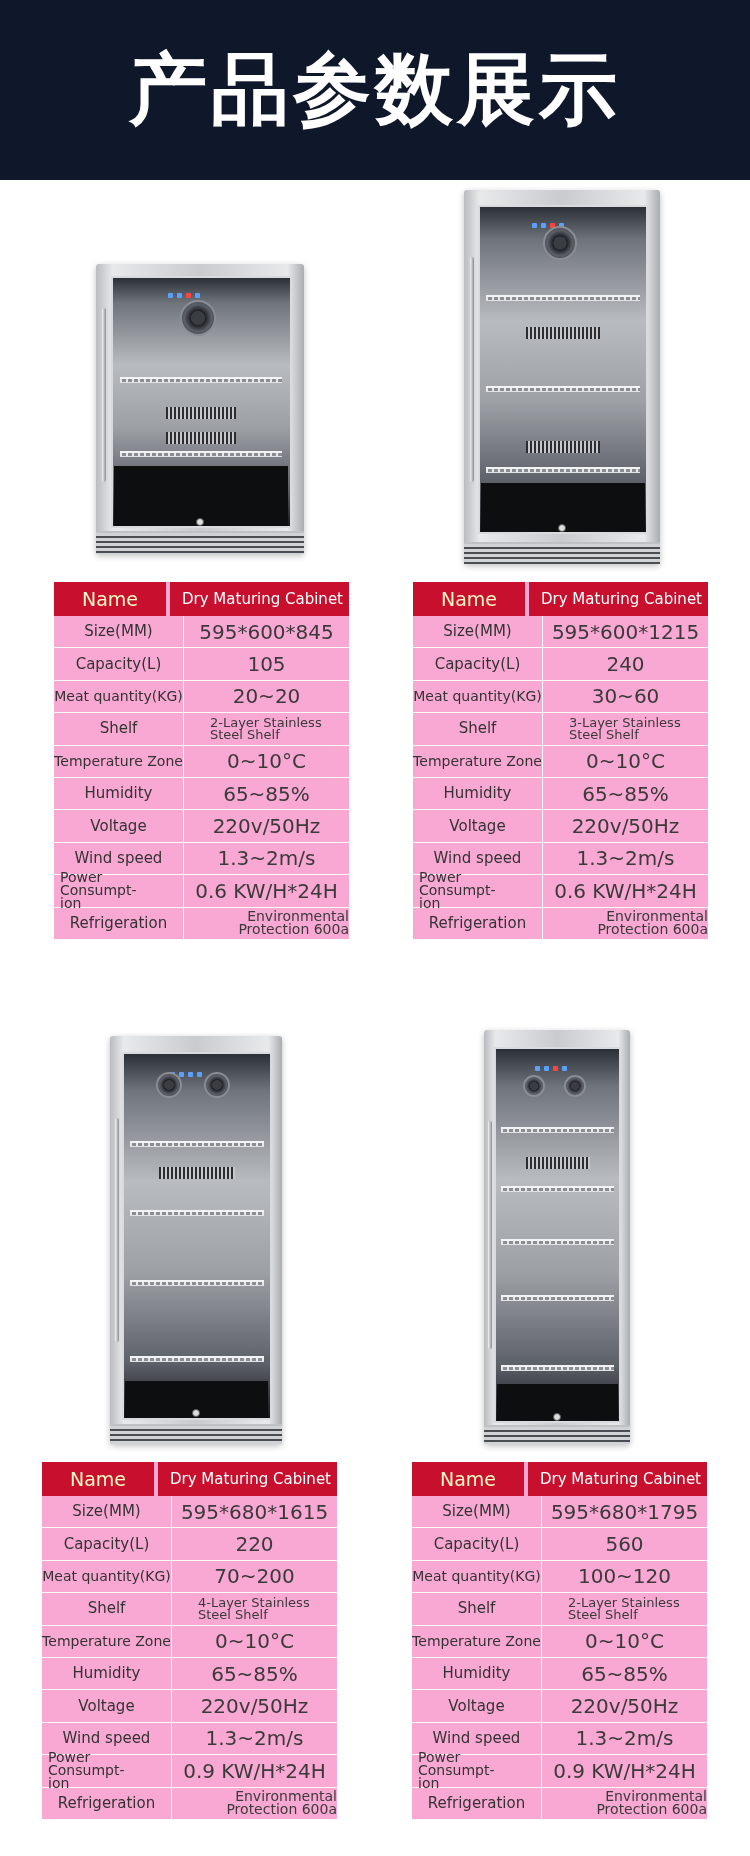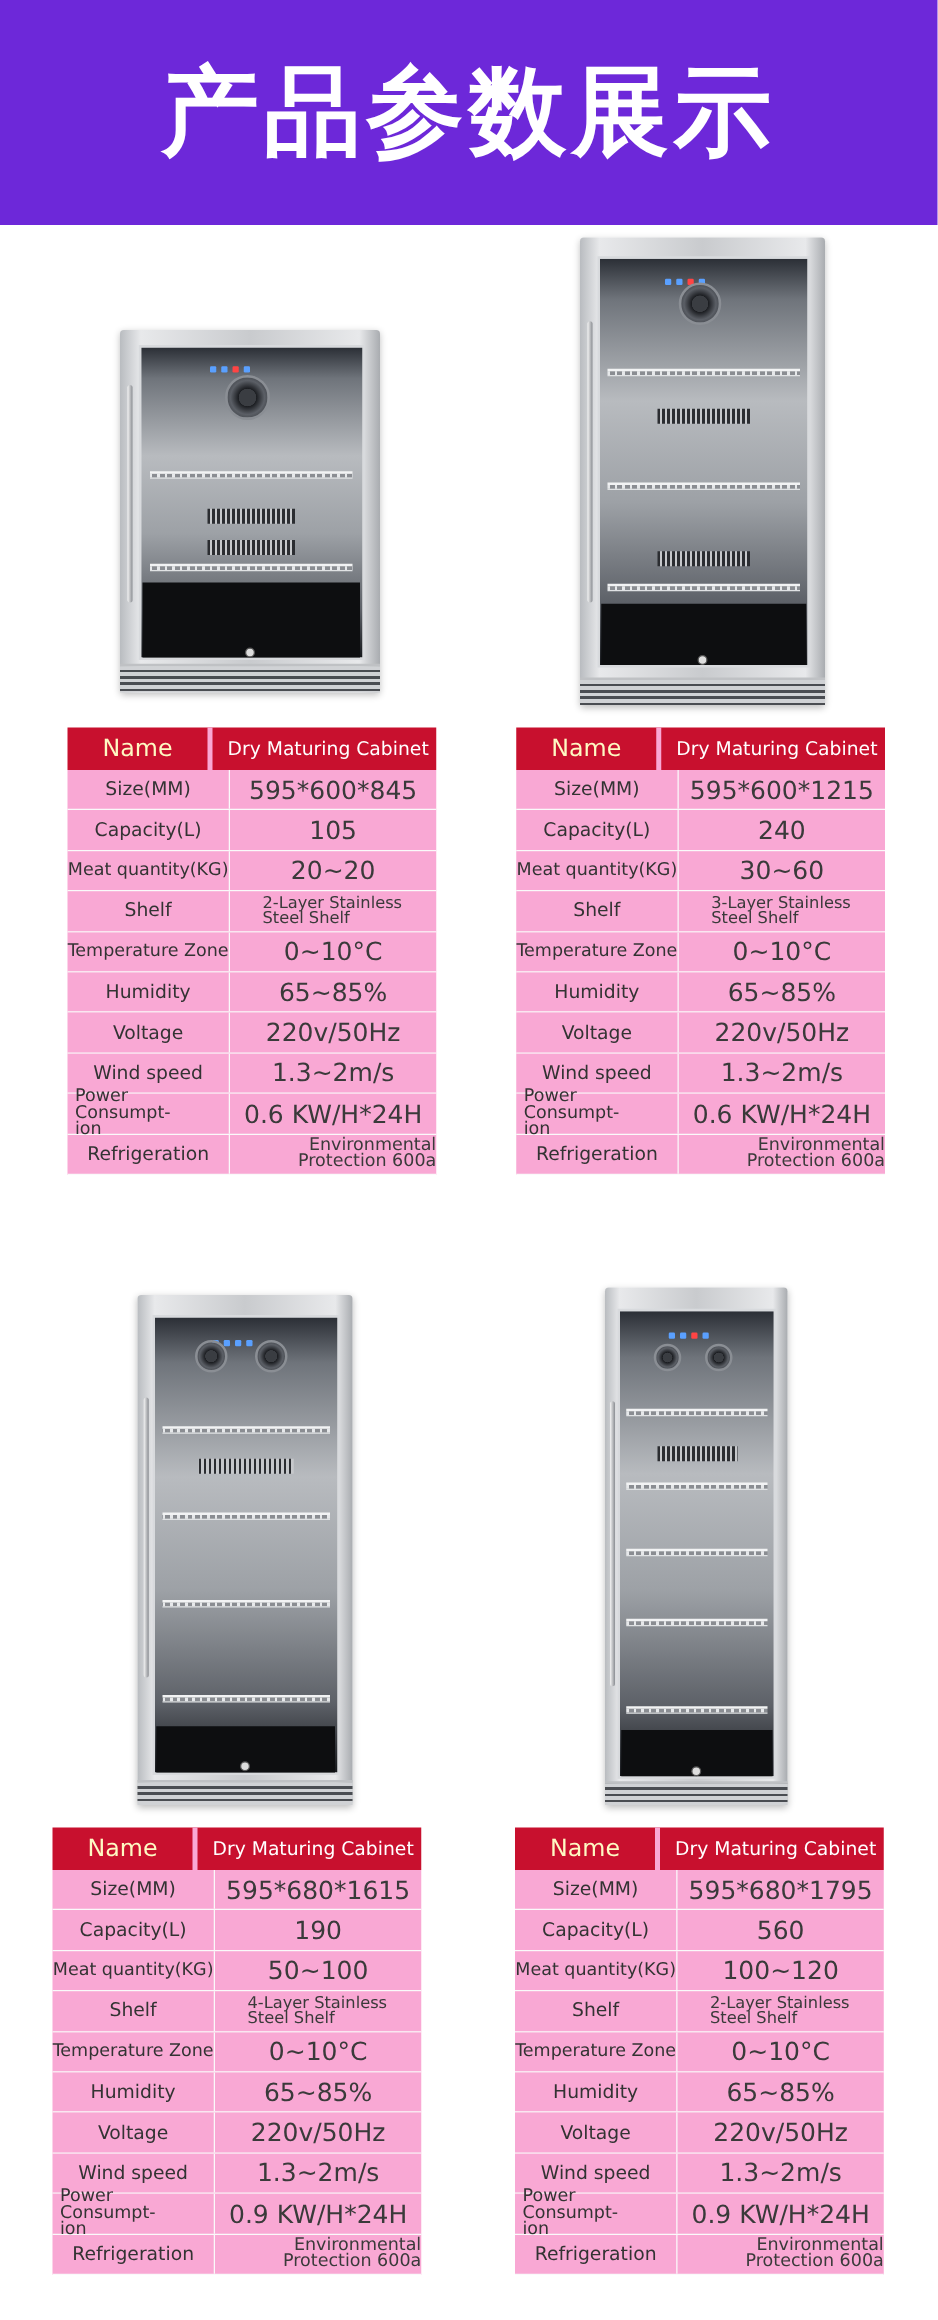--- a/index.html
+++ b/index.html
@@ -4,7 +4,7 @@
 <style>
   * { box-sizing: border-box; margin: 0; padding: 0; }
   body { width: 750px; height: 1856px; background: #ffffff; position: relative; overflow: hidden; font-family: "DejaVu Sans", sans-serif; }
-  .banner { position: absolute; left: 0; top: 0; width: 750px; height: 180px; background: #6d28d9; display: flex; align-items: center; justify-content: center; }
+  .banner { position: absolute; left: 0; top: 0; width: 750px; height: 180px; background: #0f172a; display: flex; align-items: center; justify-content: center; }
   .banner-title { color: #ffffff; font-size: 78px; font-weight: bold; letter-spacing: 4px; font-family: "DejaVu Sans", sans-serif; }
   .fridge { position: absolute; background: linear-gradient(90deg, #b9bcc0 0%, #e8e9eb 8%, #c9cbce 50%, #e8e9eb 92%, #a9acb0 100%); border-radius: 3px; box-shadow: 0 2px 6px rgba(0,0,0,0.25); }
   .fridge .glass { position: absolute; left: 7%; right: 6%; top: 4%; bottom: 9%; background: linear-gradient(180deg, #2b2f36 0%, #6f747b 10%, #b8bbbf 35%, #9da1a6 60%, #5c6067 85%, #16181c 100%); border: 2px solid #d8dadd; }

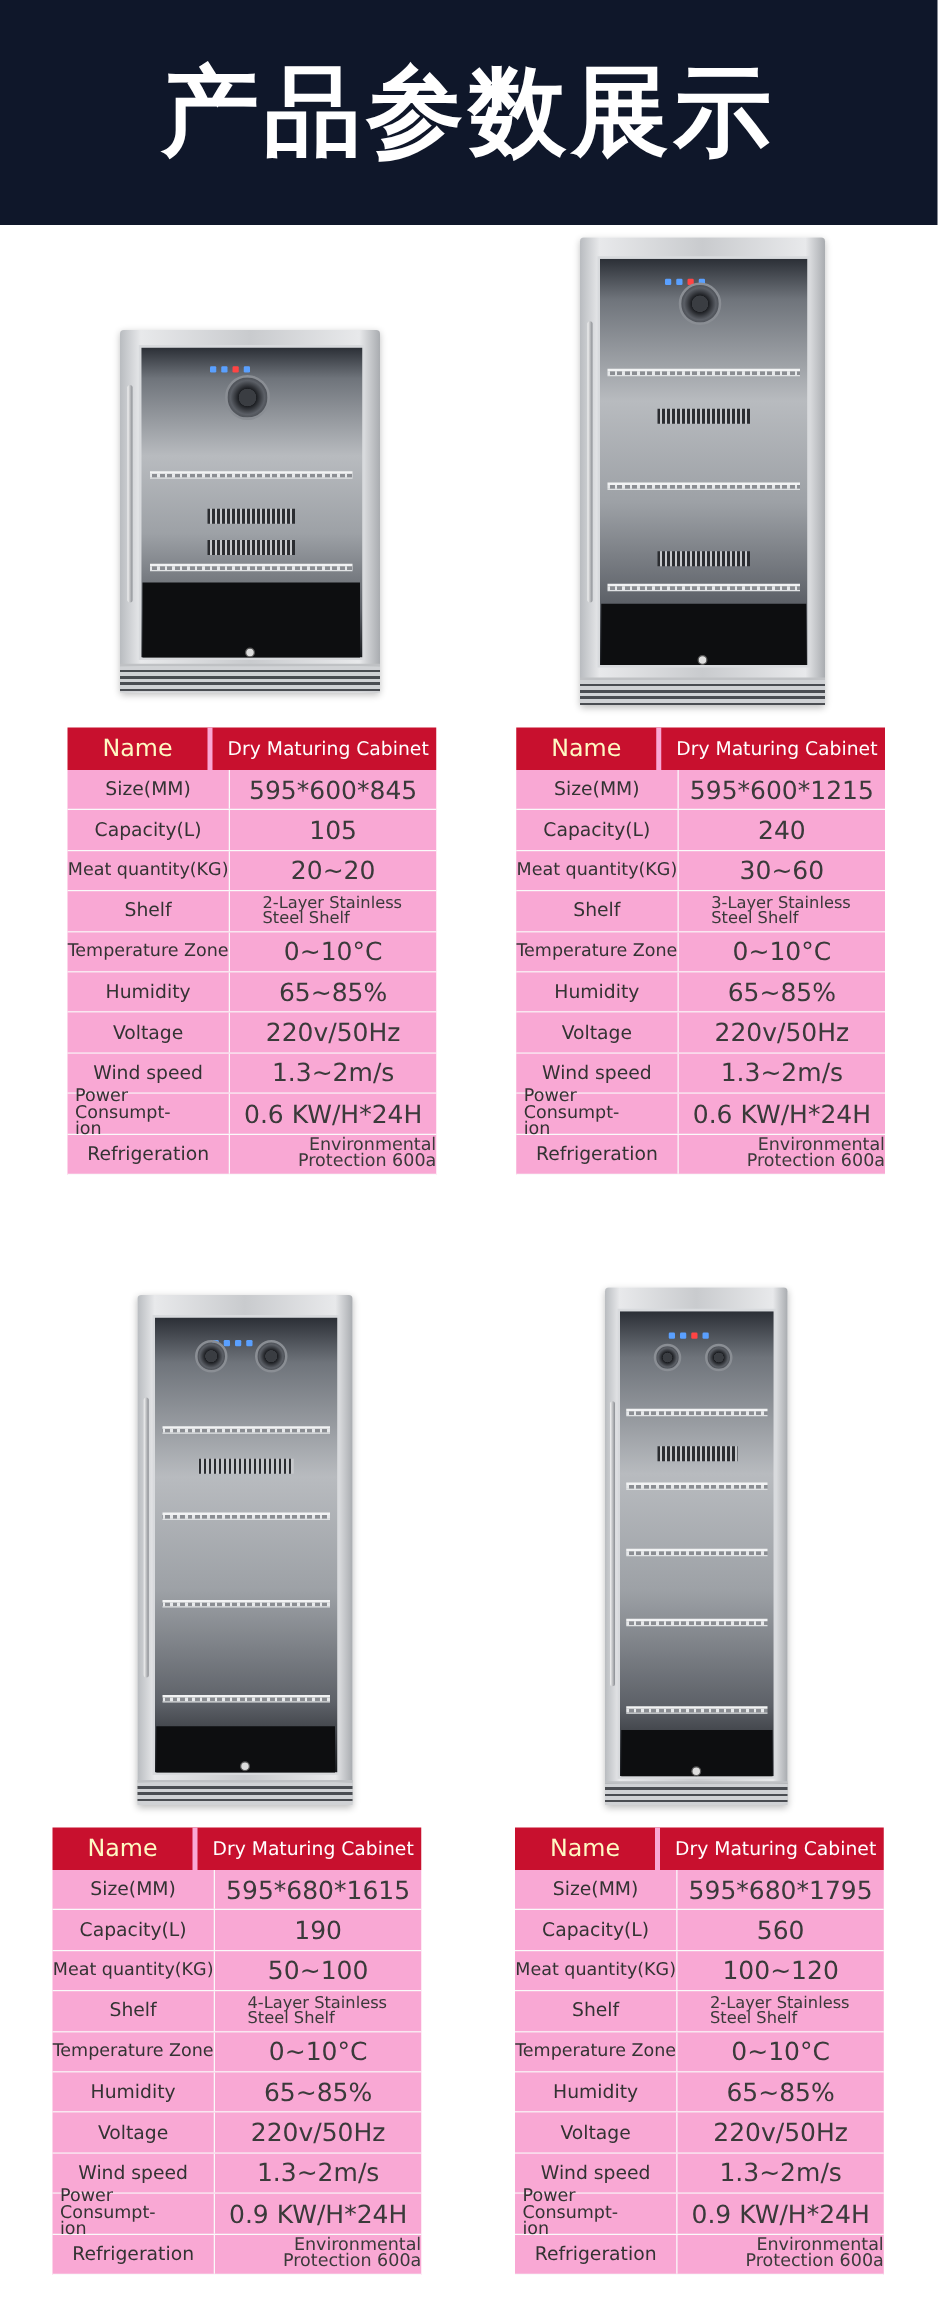--- a/index.html
+++ b/index.html
@@ -209,7 +209,7 @@
     </div>
   <div class="row">
       <div class="k">Capacity(L)</div>
-      <div class="v">190</div>
+      <div class="v">220</div>
     </div>
   <div class="row">
       <div class="k" style="font-size:14px">Meat quantity(KG)</div>

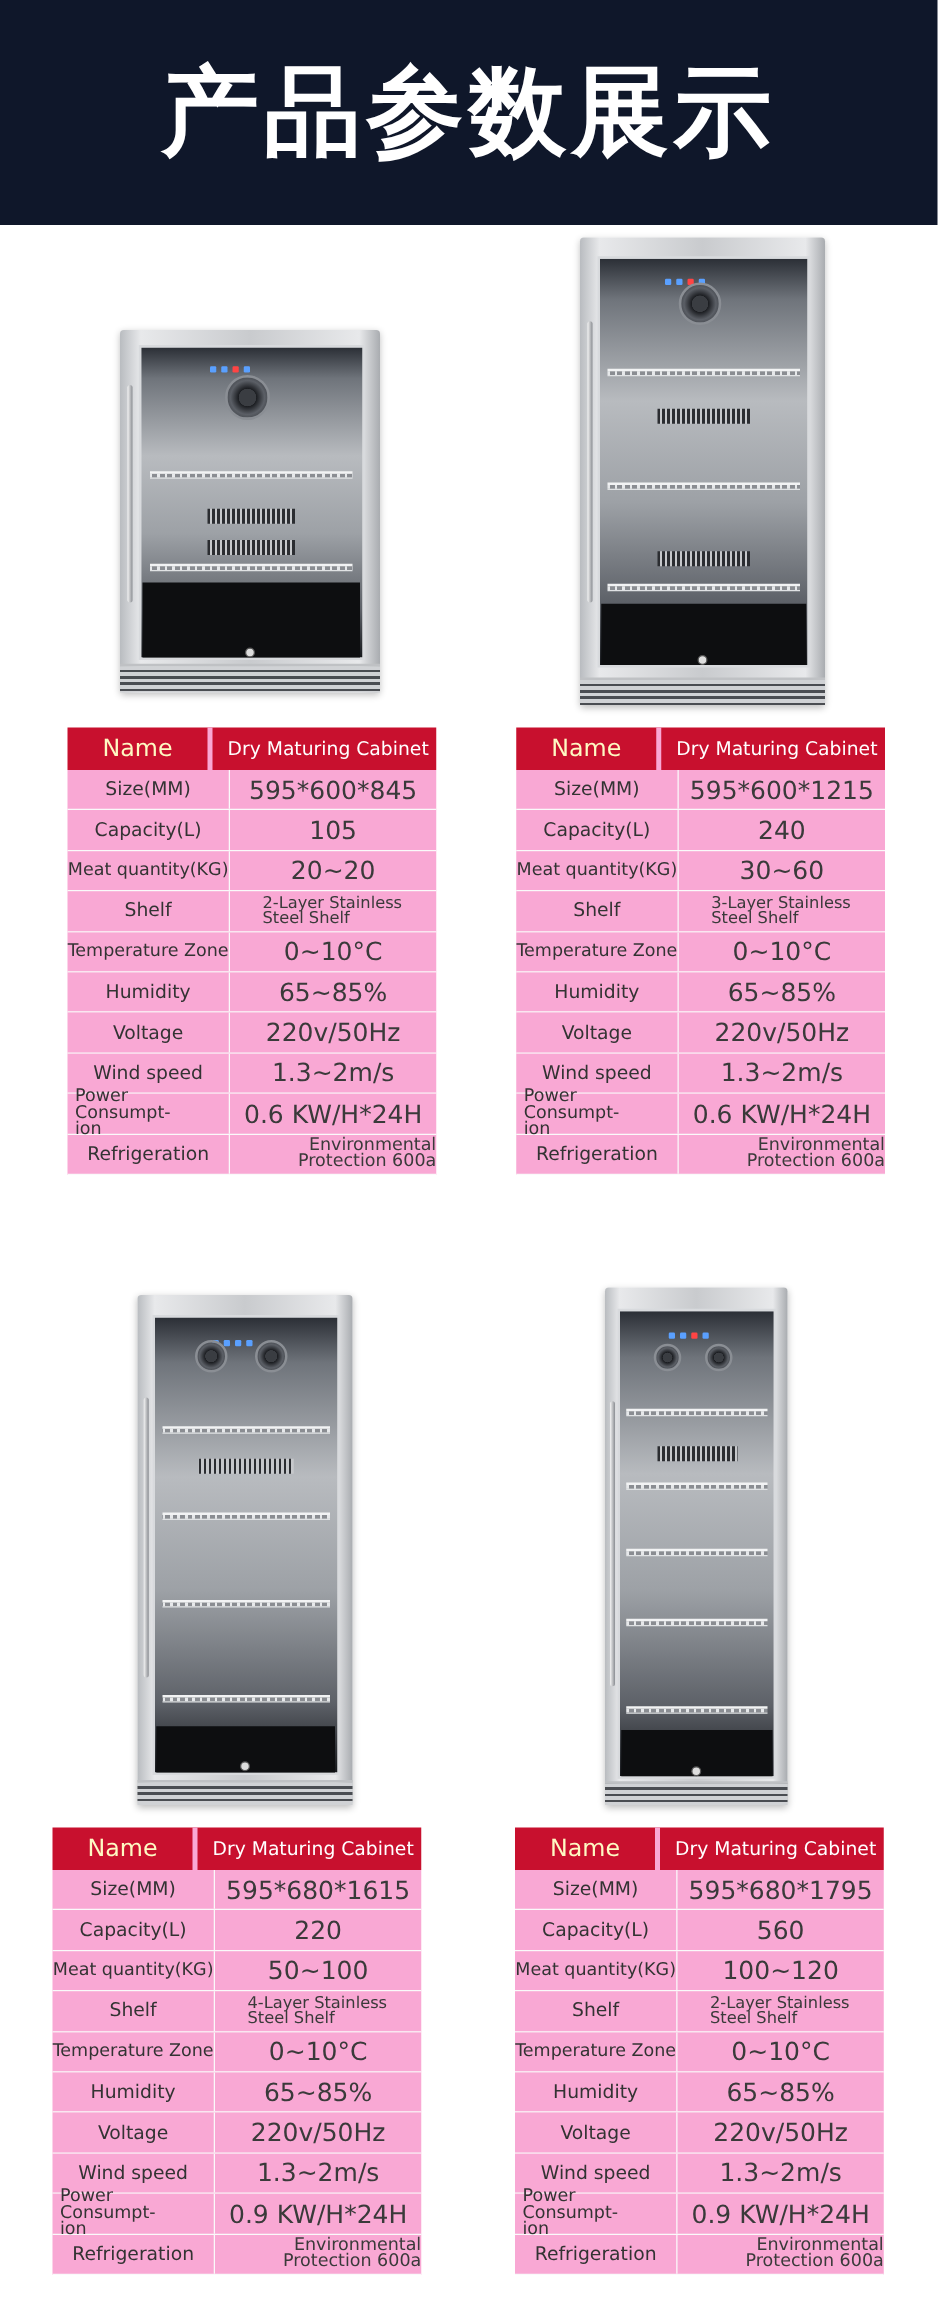--- a/index.html
+++ b/index.html
@@ -213,7 +213,7 @@
     </div>
   <div class="row">
       <div class="k" style="font-size:14px">Meat quantity(KG)</div>
-      <div class="v">50~100</div>
+      <div class="v">70~200</div>
     </div>
   <div class="row">
       <div class="k">Shelf</div>

